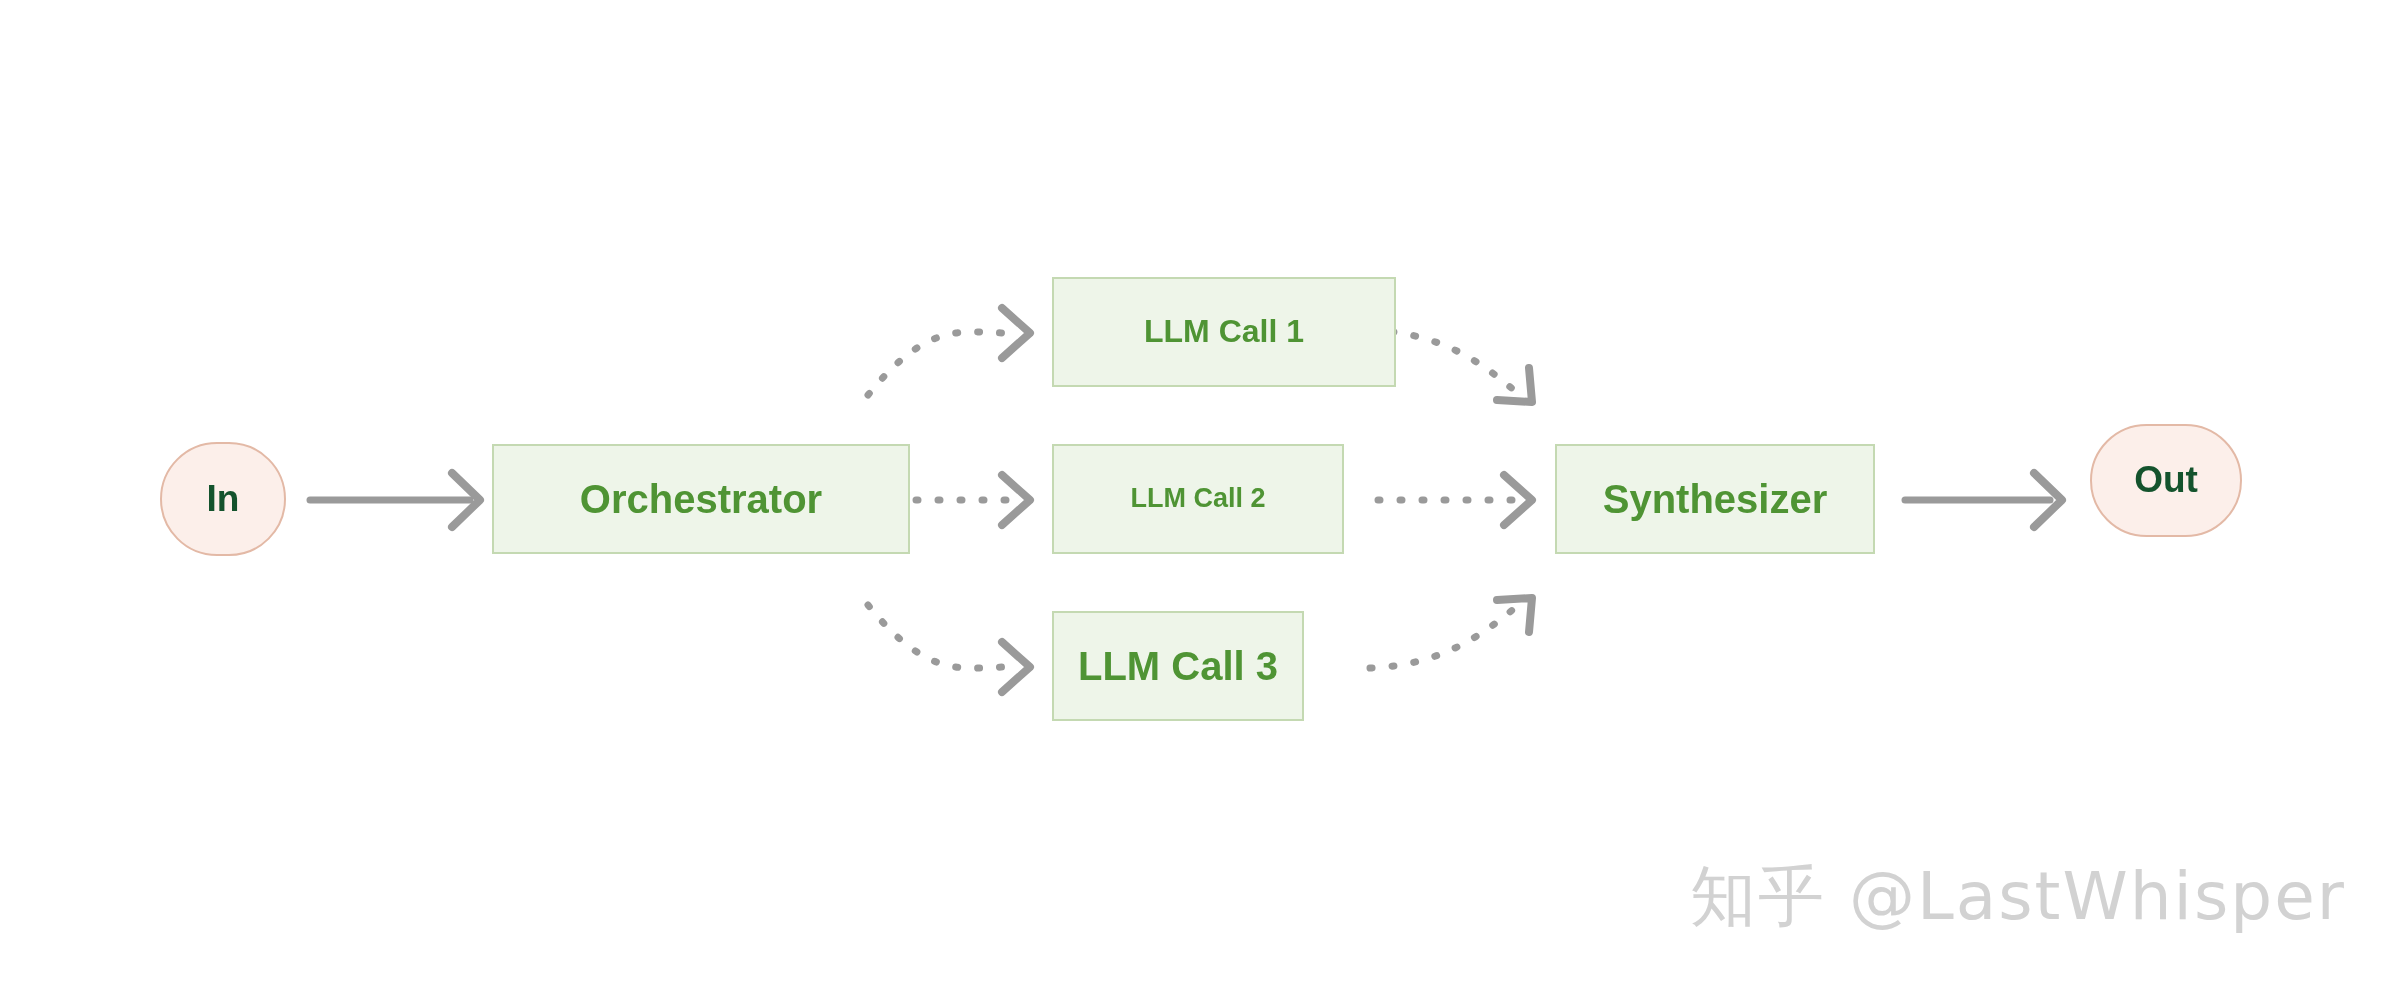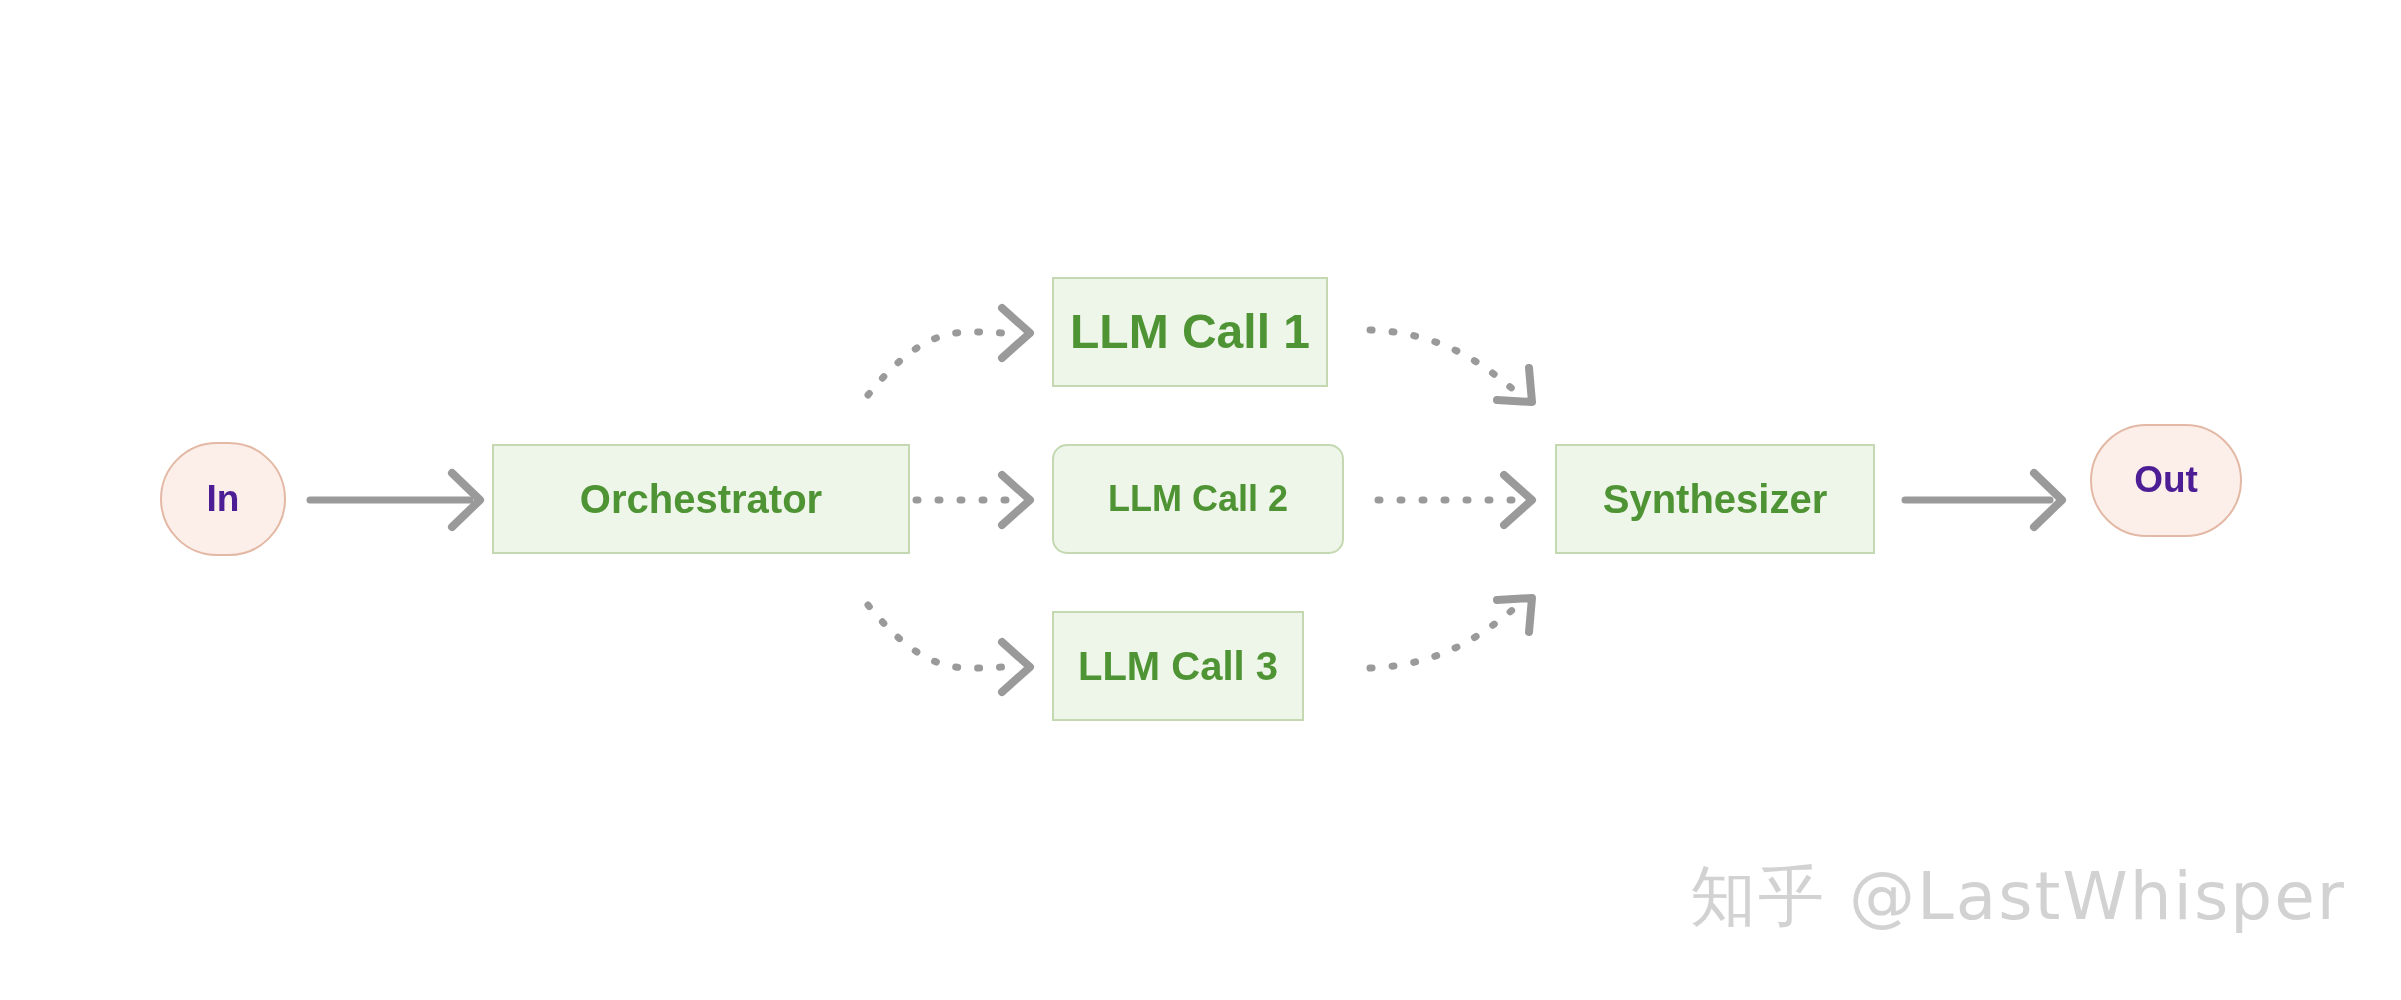--- a/index.html
+++ b/index.html
@@ -60,8 +60,8 @@
     font-size: 40px;
   }
   #node-llm1 {
-    left: 1052px; top: 277px; width: 276px; height: 110px;
-    font-size: 48px;
+    left: 1052px; top: 277px; width: 344px; height: 110px;
+    font-size: 32px;
   }
   #node-llm2 {
     left: 1052px; top: 444px; width: 292px; height: 110px;

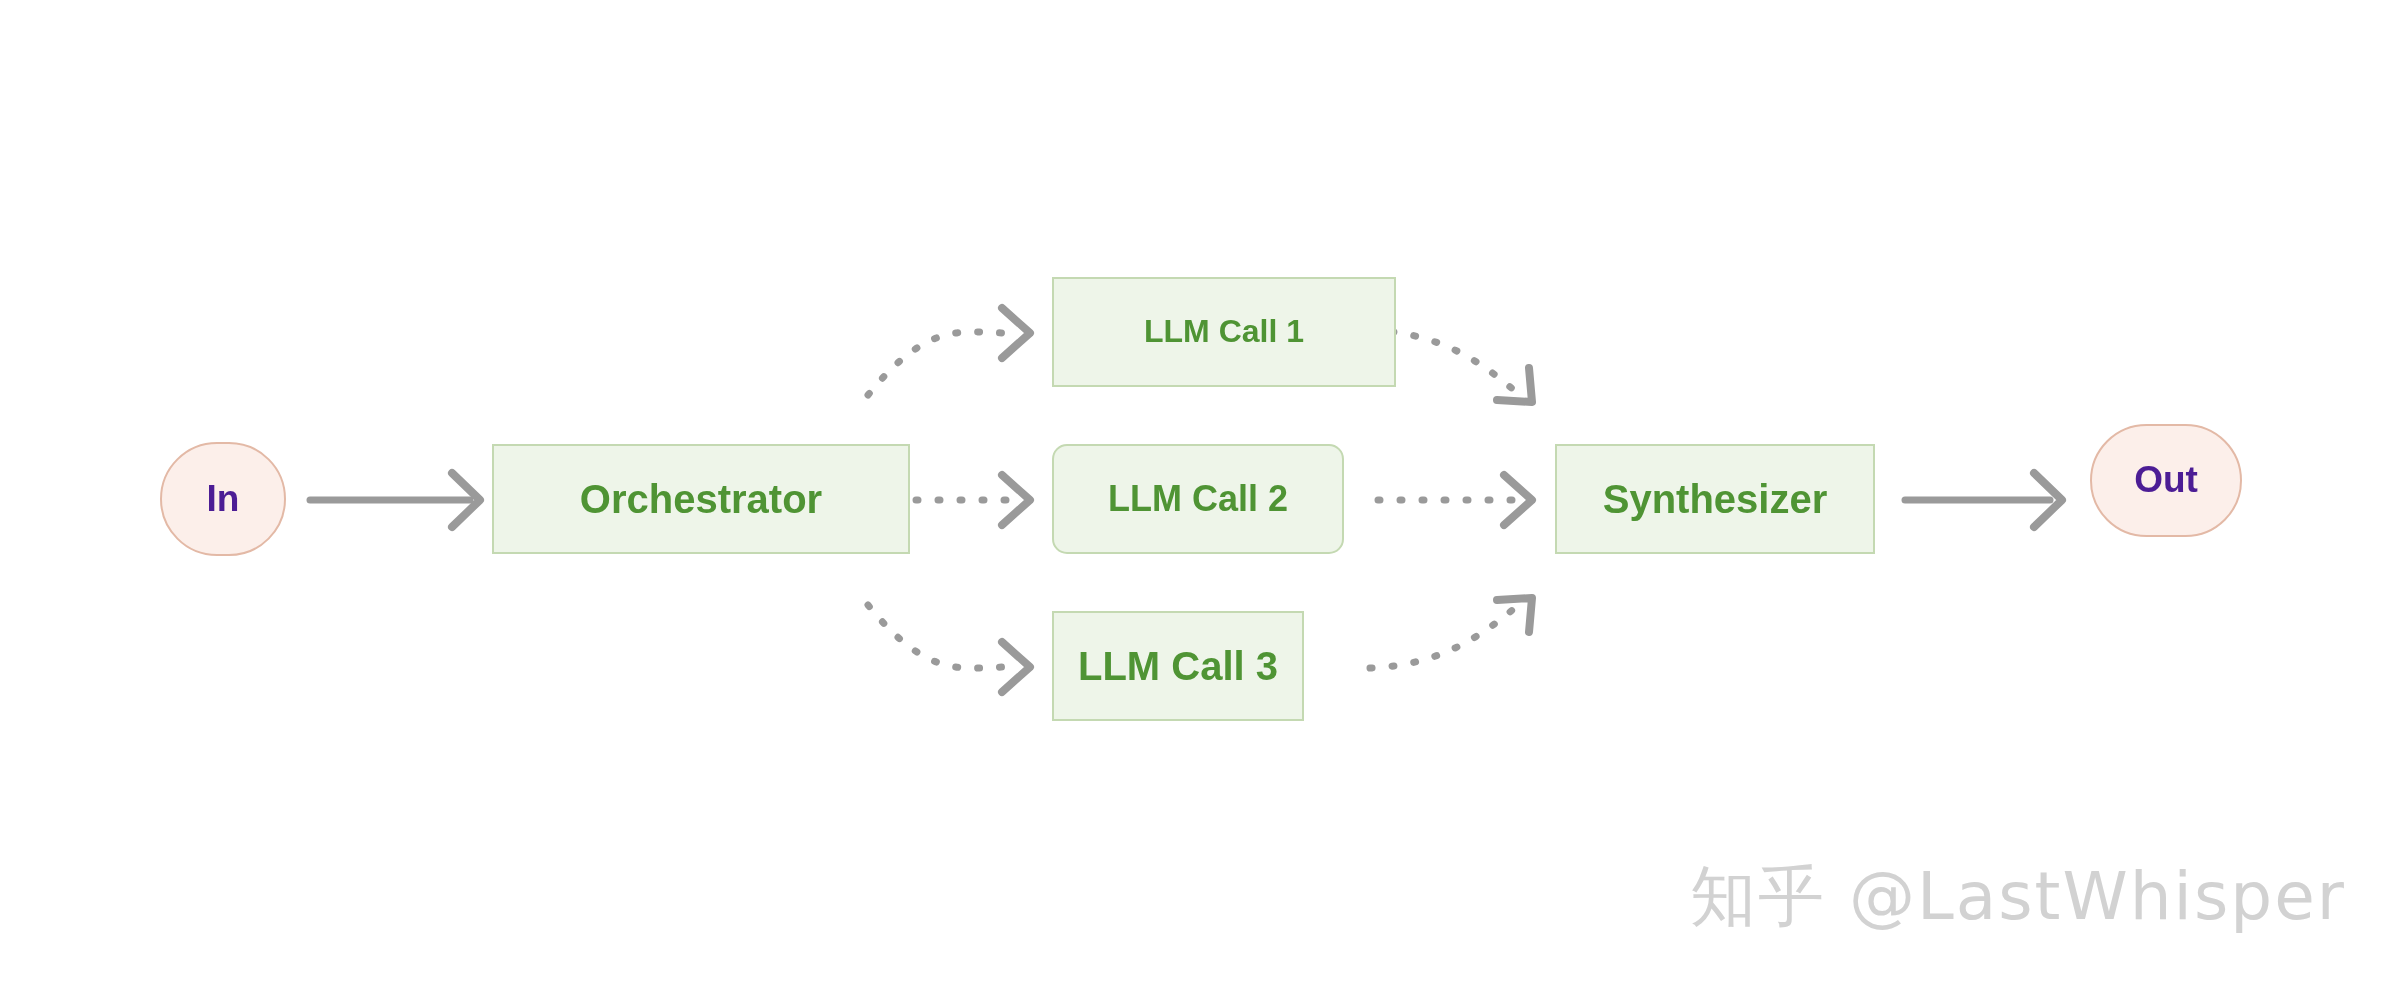--- a/index.html
+++ b/index.html
@@ -45,7 +45,7 @@
   .node-term {
     background: #fcefea;
     border: 2px solid #e3b9a6;
-    color: #4c1d95;
+    color: #14532d;
     font-weight: 700;
     border-radius: 999px;
   }

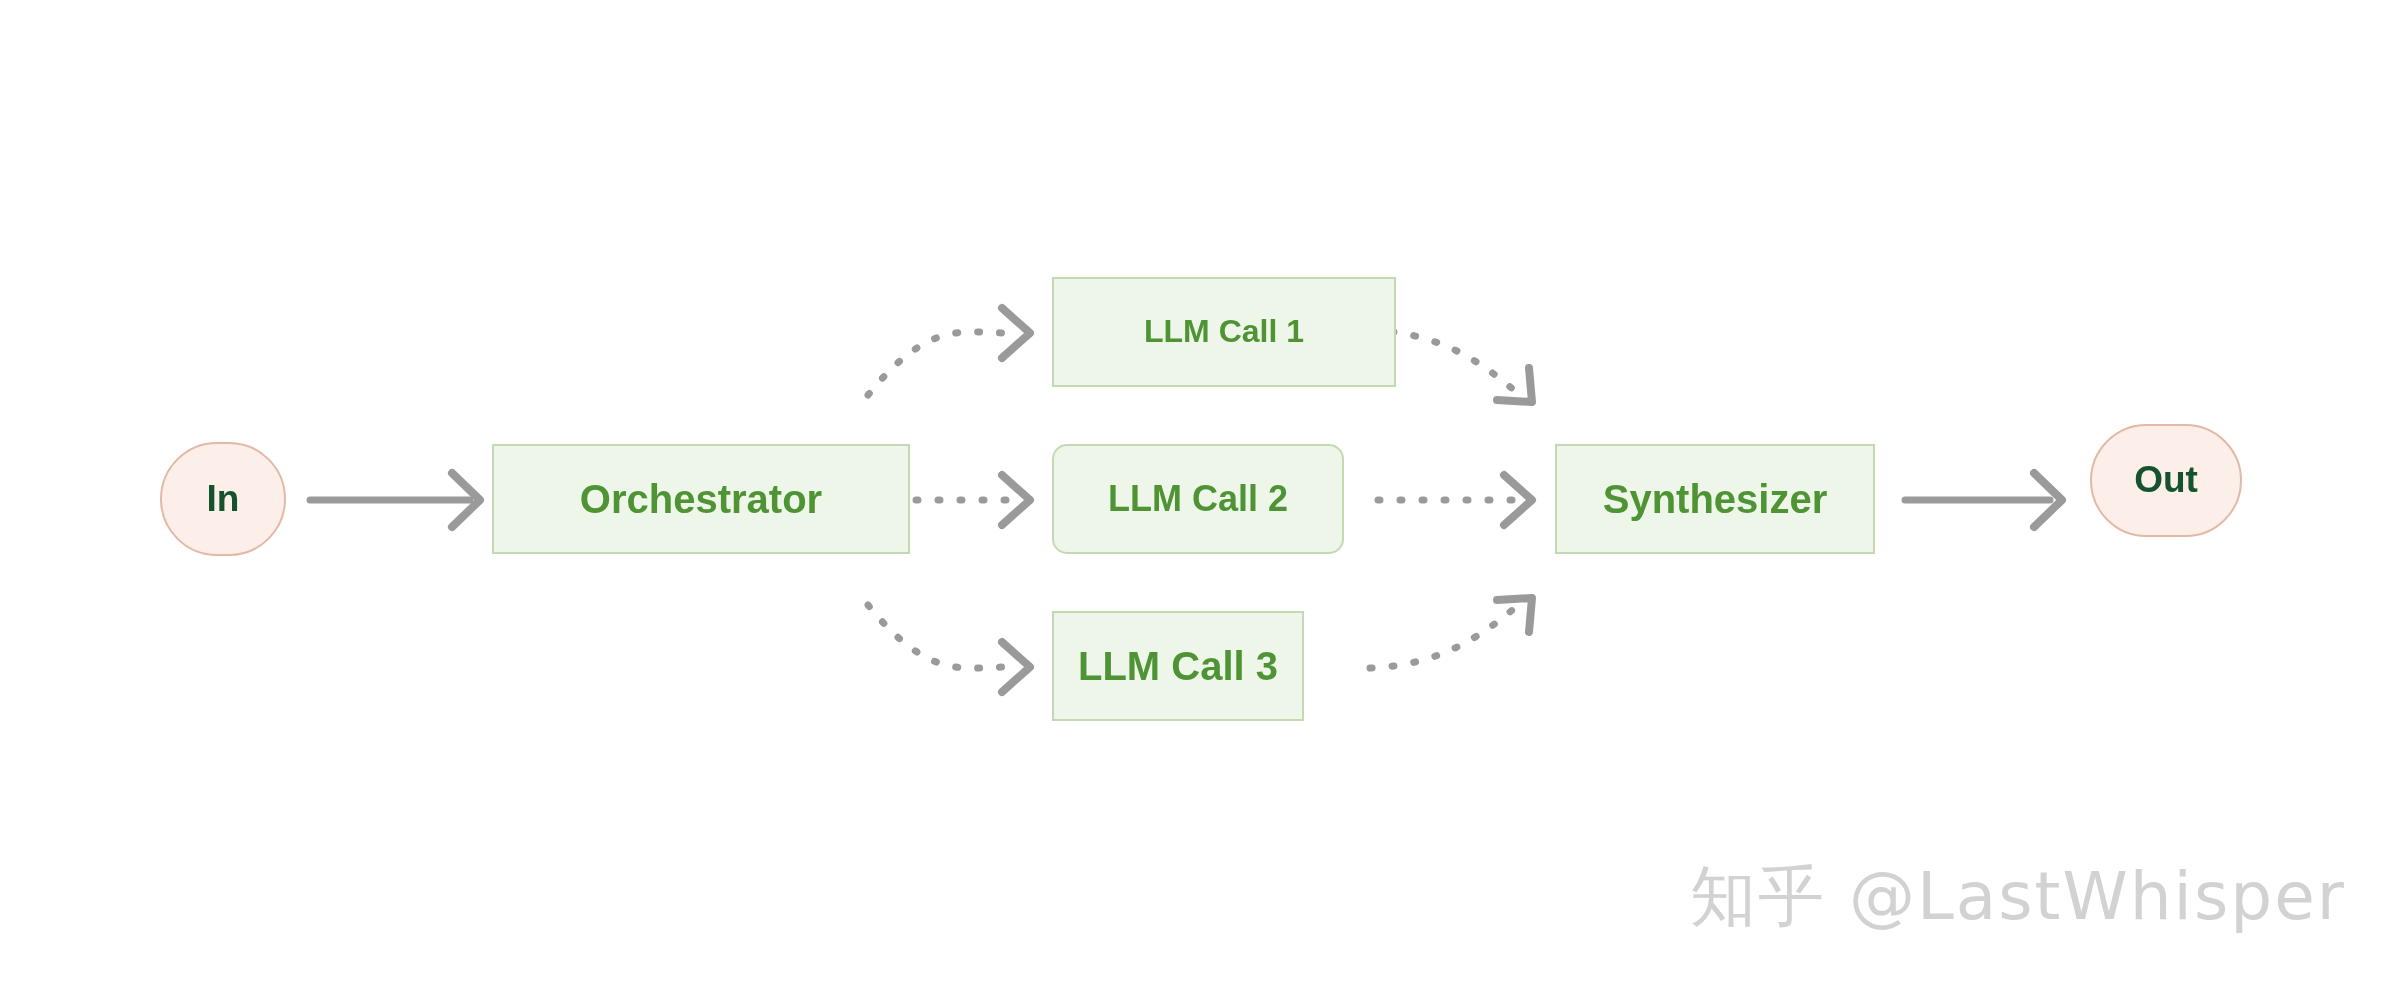--- a/index.html
+++ b/index.html
@@ -65,8 +65,7 @@
   }
   #node-llm2 {
     left: 1052px; top: 444px; width: 292px; height: 110px;
-    font-size: 36px;
-    border-radius: 15px;
+    font-size: 27px;
   }
   #node-llm3 {
     left: 1052px; top: 611px; width: 252px; height: 110px;

